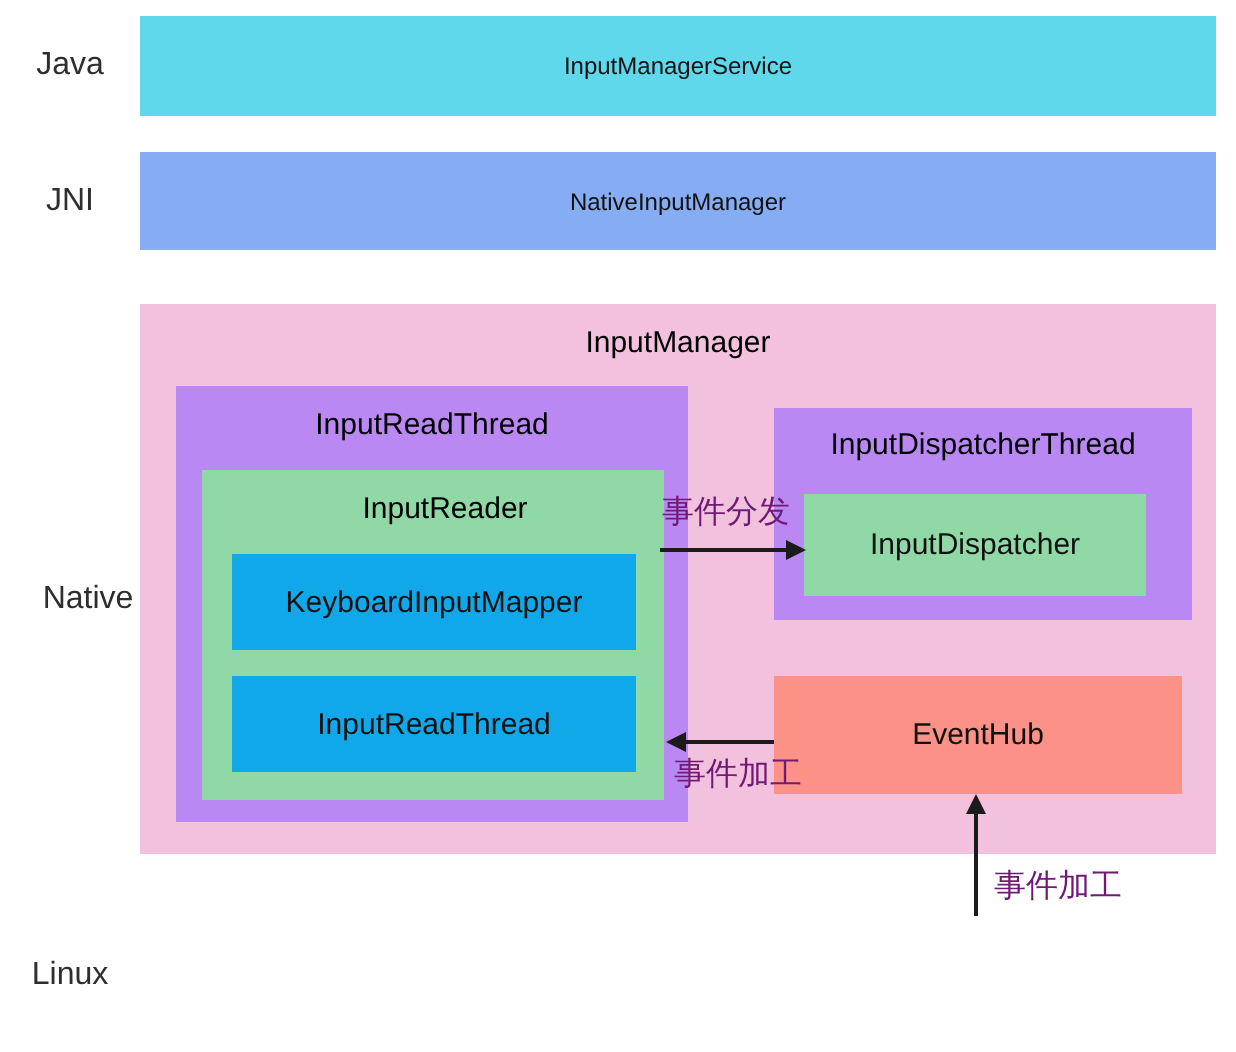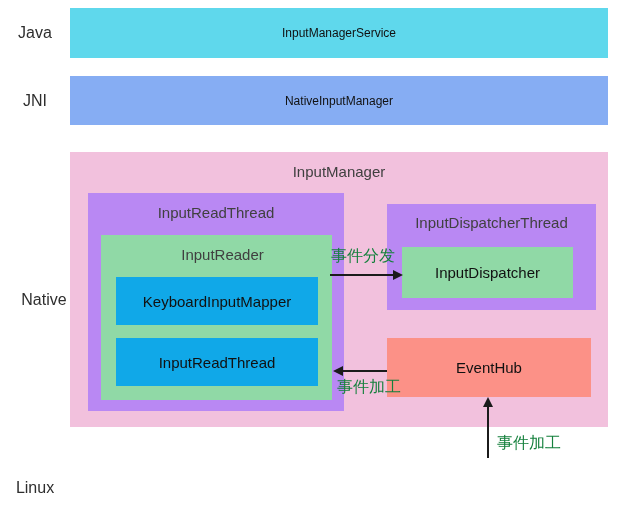--- a/index.html
+++ b/index.html
@@ -17,7 +17,7 @@
   .blue-box{background:var(--mapper_blue,#10A8E8);}
   .red-box{background:var(--salmon,#FC9187);}
   .orange-bar{background:var(--orange,#F09A62);font-size:15px;color:#111;line-height:21px;}
-  .box-title{font-size:15px;color:#404040;text-align:center;position:absolute;left:0;right:0;}
+  .box-title{font-size:15px;color:#000000;text-align:center;position:absolute;left:0;right:0;}
   .inner-label{font-size:15px;color:#111;}
   .arrow-line{background:transparent;}
   .hline{border-top:2px solid #1b1b1b;height:0;}

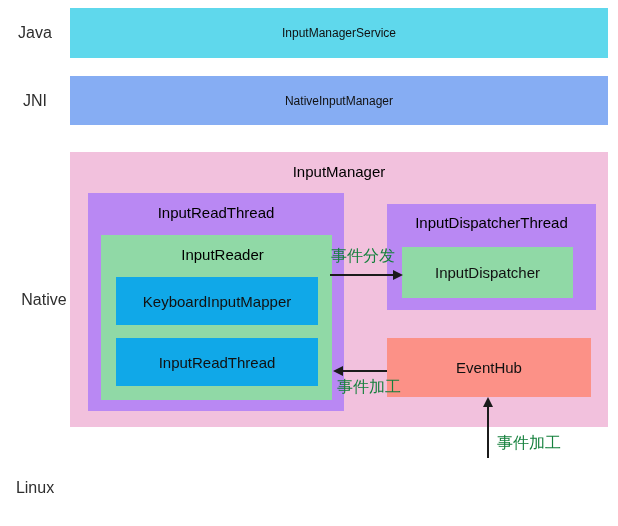--- a/index.html
+++ b/index.html
@@ -26,7 +26,7 @@
   .tri-right{border-top:5px solid transparent;border-bottom:5px solid transparent;border-left:10px solid #1b1b1b;}
   .tri-left{border-top:5px solid transparent;border-bottom:5px solid transparent;border-right:10px solid #1b1b1b;}
   .tri-up{border-left:5px solid transparent;border-right:5px solid transparent;border-bottom:10px solid #1b1b1b;}
-  .cn-label{font-size:16px;color:#15803d;white-space:nowrap;}
+  .cn-label{font-size:16px;color:#701a75;white-space:nowrap;}
 </style>
 </head>
 <body>

